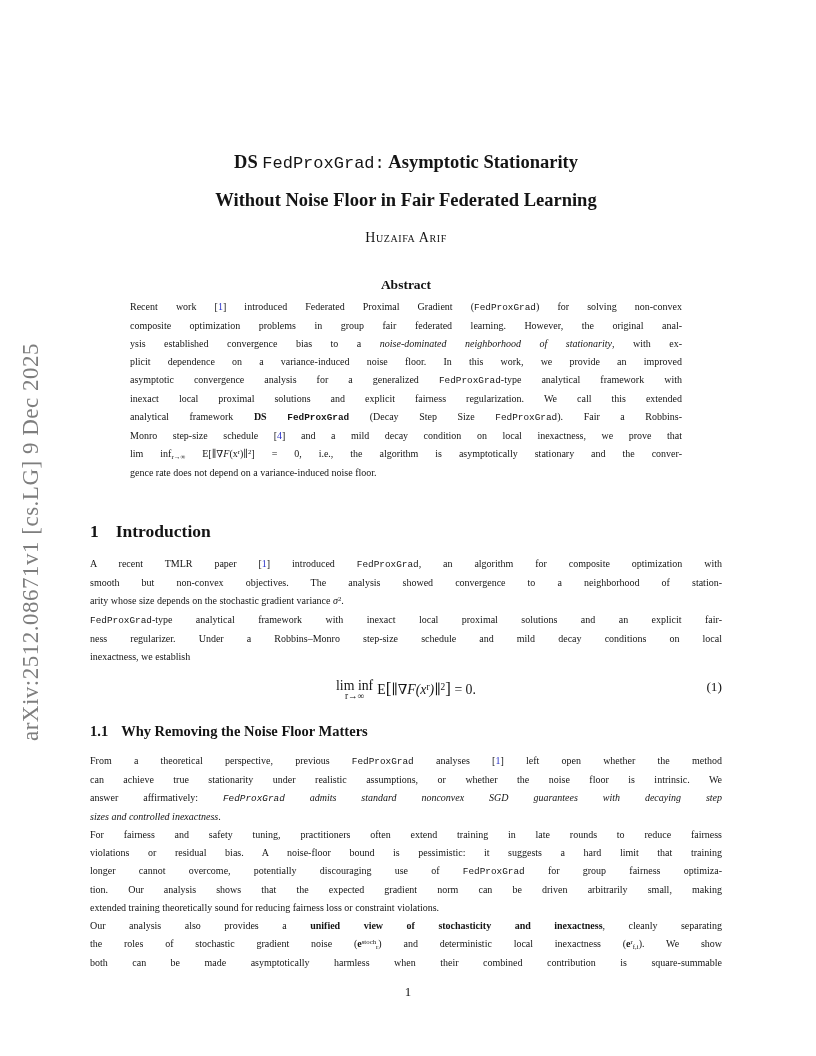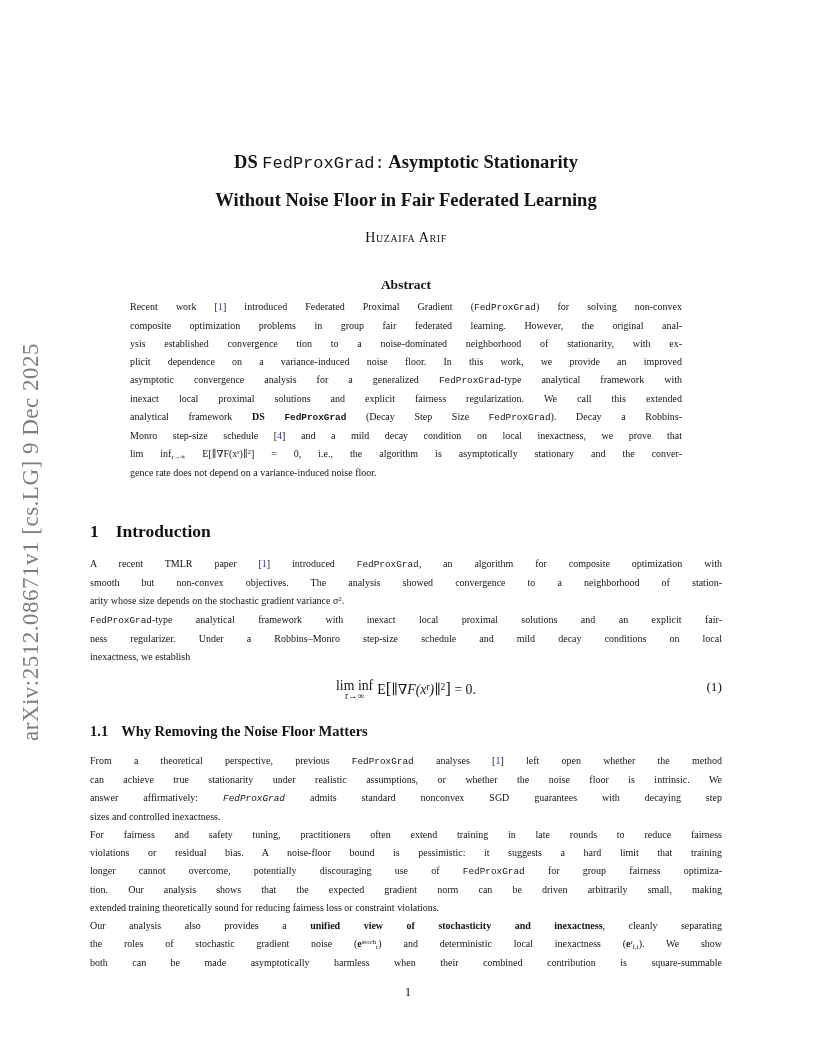--- a/index.html
+++ b/index.html
@@ -95,7 +95,7 @@
     <div class="abstract-body par">
         <div class="line"><span>Recent work [</span><span class="cite">1</span><span>] introduced Federated Proximal Gradient (</span><span class="tt">FedProxGrad</span><span>) for solving non-convex</span></div>
         <div class="line"><span>composite optimization problems in group fair federated learning. However, the original anal-</span></div>
-        <div class="line"><span>ysis established convergence tion to a </span><span class="i">noise-dominated neighborhood of stationarity</span><span>, with ex-</span></div>
+        <div class="line"><span>ysis established convergence bias to a </span><span class="i">noise-dominated neighborhood of stationarity</span><span>, with ex-</span></div>
         <div class="line"><span>plicit dependence on a variance-induced noise floor. In this work, we provide an improved</span></div>
         <div class="line"><span>asymptotic convergence analysis for a generalized </span><span class="tt">FedProxGrad</span><span>-type analytical framework with</span></div>
         <div class="line"><span>inexact local proximal solutions and explicit fairness regularization. We call this extended</span></div>

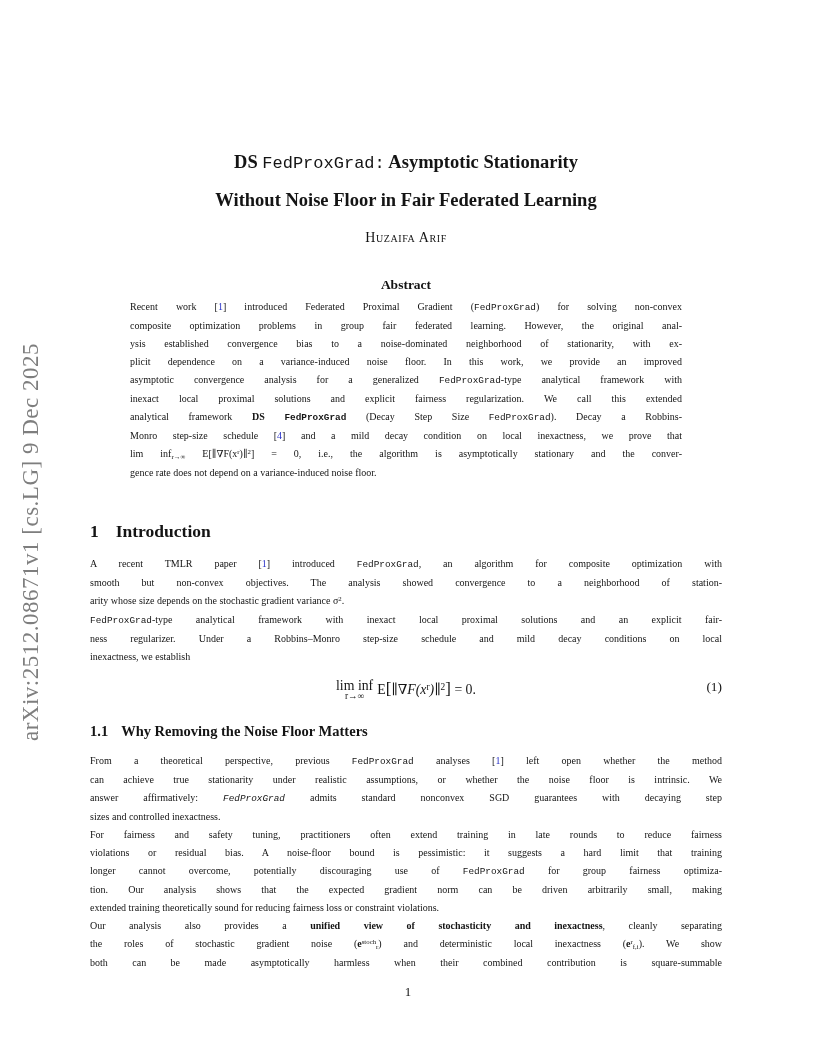--- a/index.html
+++ b/index.html
@@ -53,7 +53,7 @@
   .bt  { font-family:"Liberation Mono","DejaVu Sans Mono",monospace; font-size:0.94em; font-weight:bold; }
   .ti  { font-family:"Liberation Mono","DejaVu Sans Mono",monospace; font-size:0.94em; font-style:italic; }
   .b   { font-weight:bold; }
-  .i   { }
+  .i   { font-style:italic; }
   .cite { color:var(--cite,#2a33c8); }
   .sup { font-size:68%; position:relative; top:-0.45em; }
   .sub { font-size:68%; position:relative; top:0.28em; }

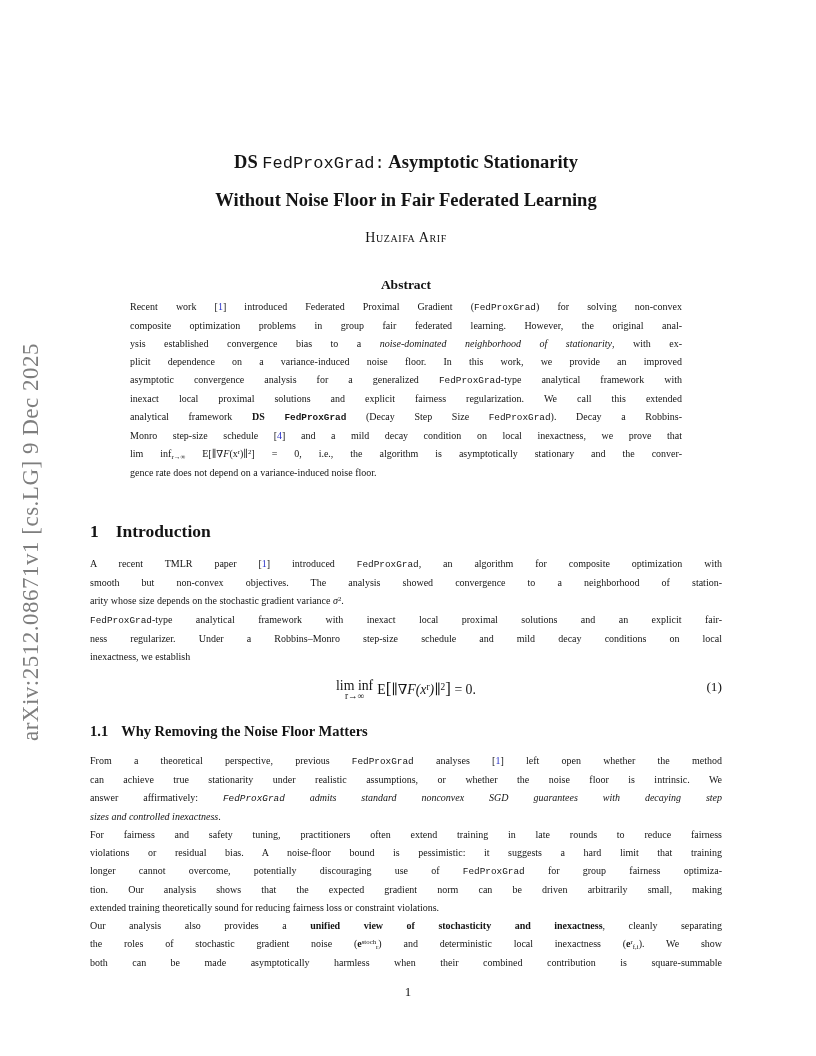--- a/index.html
+++ b/index.html
@@ -99,7 +99,7 @@
         <div class="line"><span>plicit dependence on a variance-induced noise floor. In this work, we provide an improved</span></div>
         <div class="line"><span>asymptotic convergence analysis for a generalized </span><span class="tt">FedProxGrad</span><span>-type analytical framework with</span></div>
         <div class="line"><span>inexact local proximal solutions and explicit fairness regularization. We call this extended</span></div>
-        <div class="line"><span>analytical framework </span><span class="b">DS </span><span class="bt">FedProxGrad</span><span> (Decay Step Size </span><span class="tt">FedProxGrad</span><span>). Decay a Robbins-</span></div>
+        <div class="line"><span>analytical framework </span><span class="b">DS </span><span class="bt">FedProxGrad</span><span> (Decay Step Size </span><span class="tt">FedProxGrad</span><span>). Fair a Robbins-</span></div>
         <div class="line"><span>Monro step-size schedule [</span><span class="cite">4</span><span>] and a mild decay condition on local inexactness, we prove that</span></div>
         <div class="line"><span>lim inf</span><span class="sub">r→∞</span><span> E[∥∇</span><span class="i">F</span><span>(x</span><span class="sup">r</span><span>)∥</span><span class="sup">2</span><span>] = 0, i.e., the algorithm is asymptotically stationary and the conver-</span></div>
         <div class="line last"><span>gence rate does not depend on a variance-induced noise floor.</span></div>

